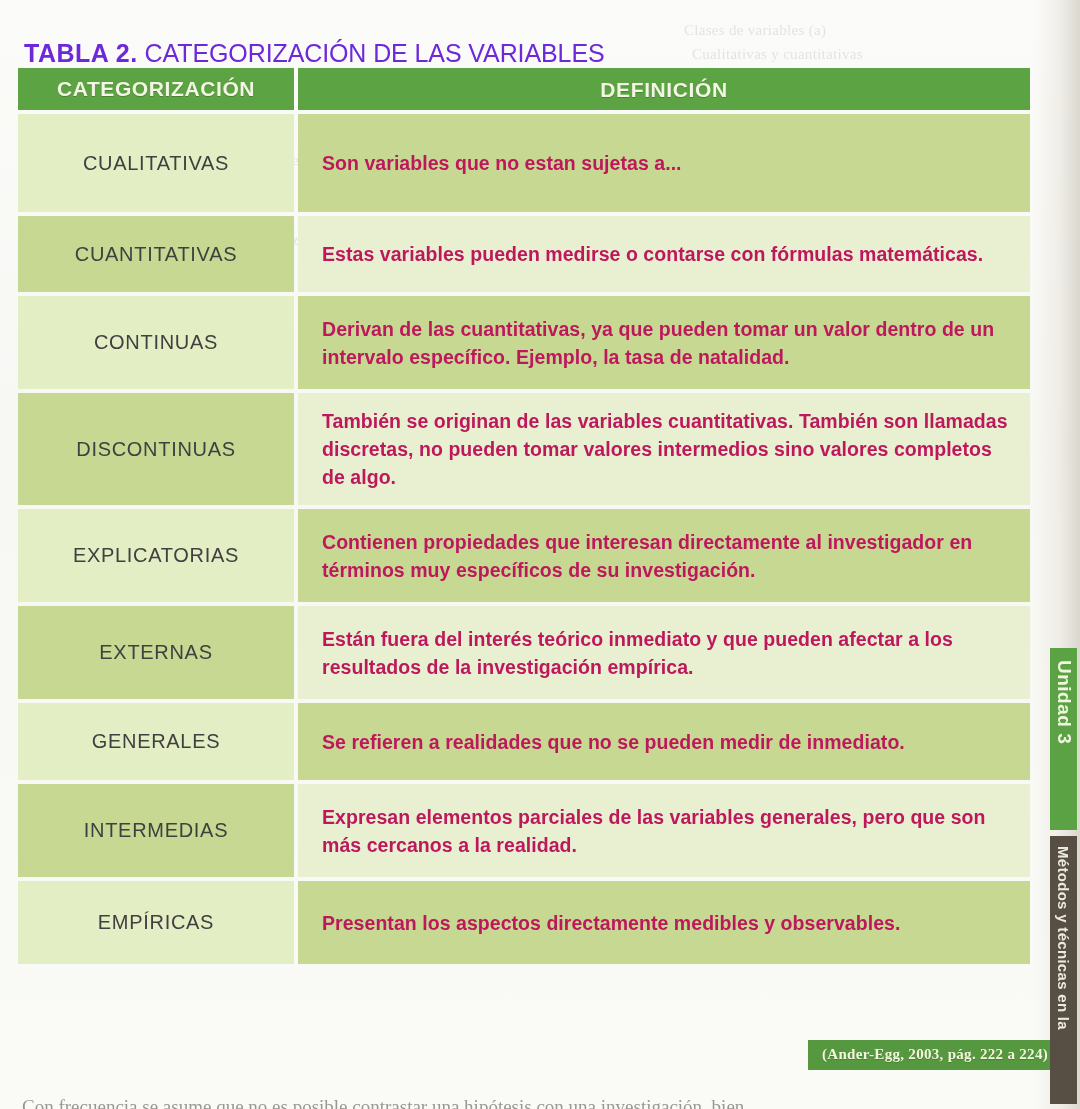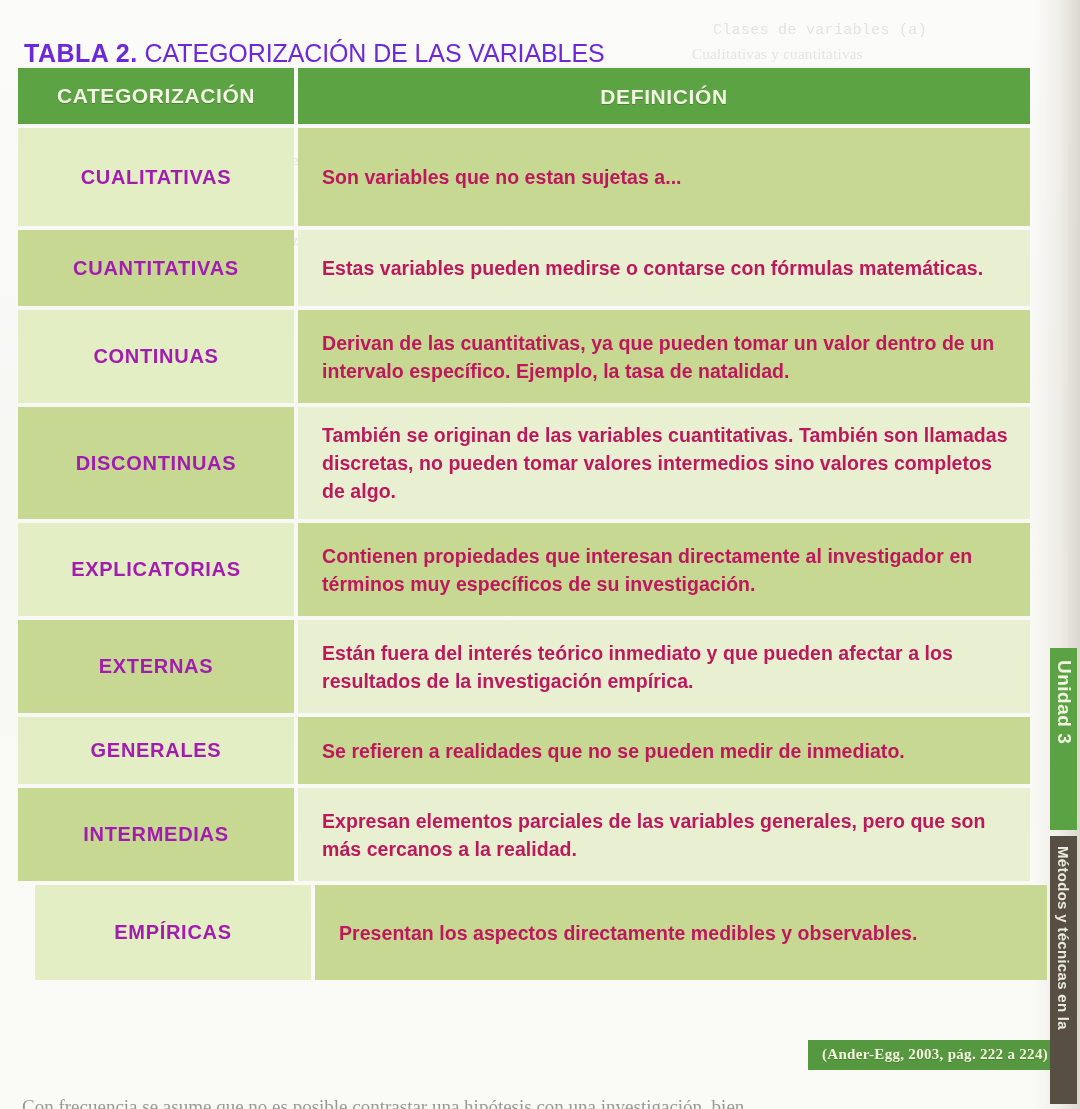--- a/index.html
+++ b/index.html
@@ -198,7 +198,7 @@
 <div class="page"></div>
 <div class="page-edge-right"></div>
 
-<div class="bleed" style="left:713px; top:22px;font-family:Liberation Mono, monospace;">Clases de variables (a)</div>
+<div class="bleed" style="left:684px; top:22px;">Clases de variables (a)</div>
 <div class="bleed" style="left:692px; top:46px;">Cualitativas y cuantitativas</div>
 <div class="bleed" style="left:30px; top:152px;">Observa que la información que se obtiene depende de una u otra variable</div>
 <div class="bleed" style="left:30px; top:232px;">por medio de la investigación que se realiza sobre un tema</div>

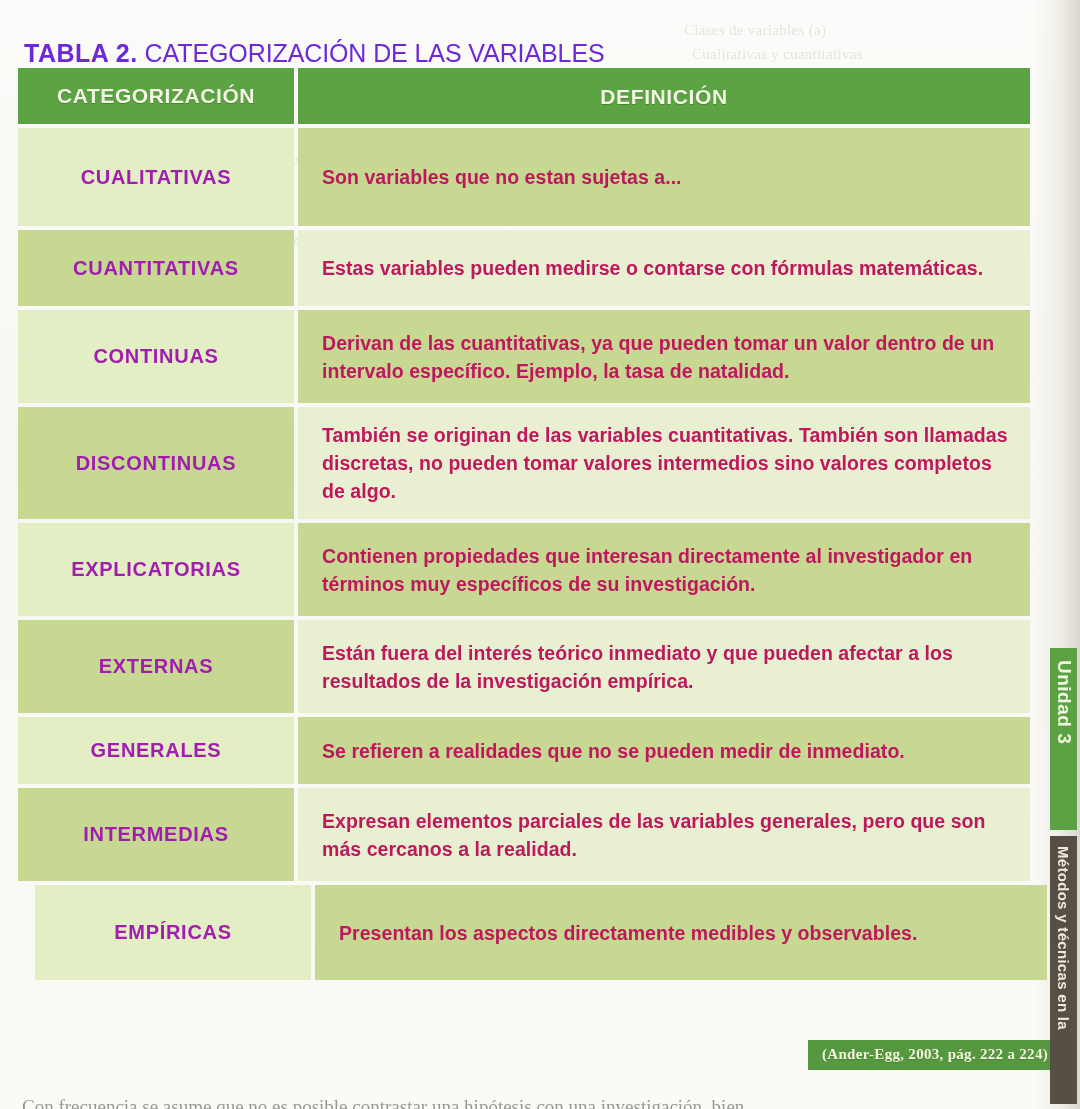--- a/index.html
+++ b/index.html
@@ -78,7 +78,7 @@
     align-items: center;
     justify-content: center;
     box-sizing: border-box;
-    padding: 16px 8px;
+    padding: 2px 8px;
   }
   .def-cell {
     flex: 1 1 auto;

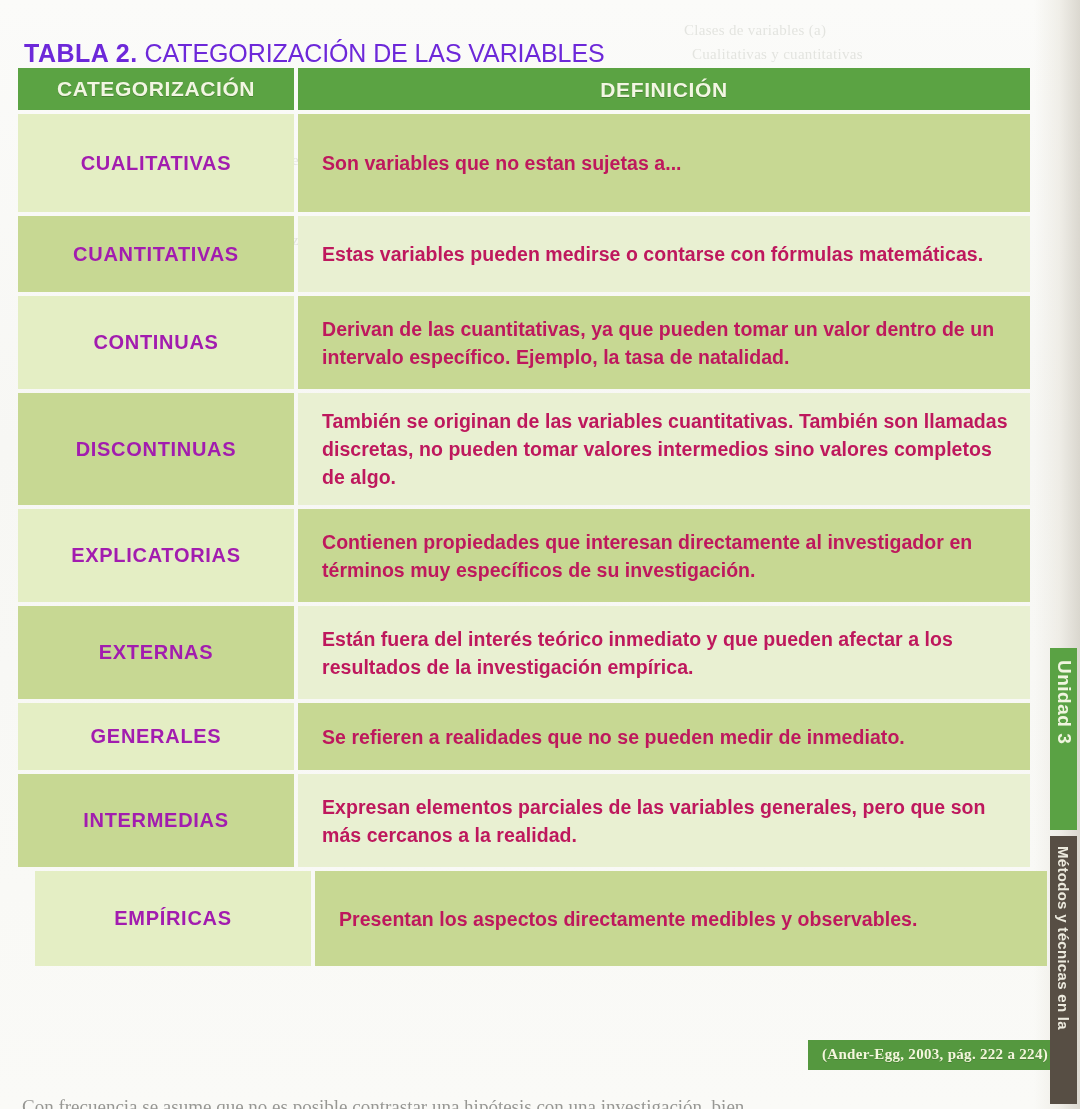--- a/index.html
+++ b/index.html
@@ -112,8 +112,8 @@
   .sh-pale2 { background: #e9f0d2; }
 
   .cat-text {
-    color: #a21caf;
-    font-weight: bold;
+    color: #404040;
+    font-weight: normal;
     font-size: 20px;
     letter-spacing: .7px;
     text-align: center;

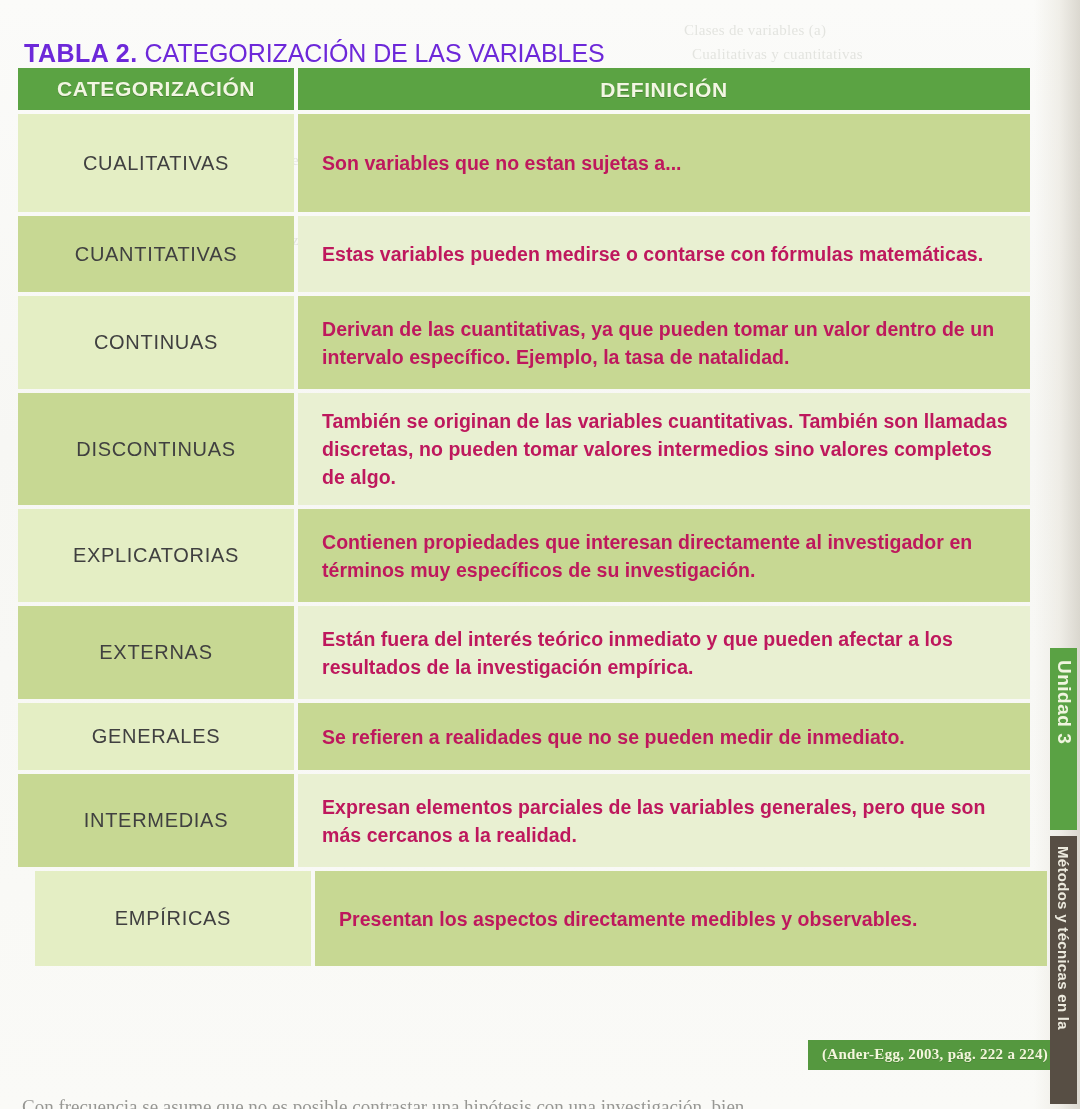--- a/index.html
+++ b/index.html
@@ -271,7 +271,7 @@
     </div>
   </div>
 
-  <div class="row" style="height:67px;">
+  <div class="row" style="height:77px;">
     <div class="cat-cell gap sh-pale">
       <span class="cat-text">GENERALES</span>
     </div>

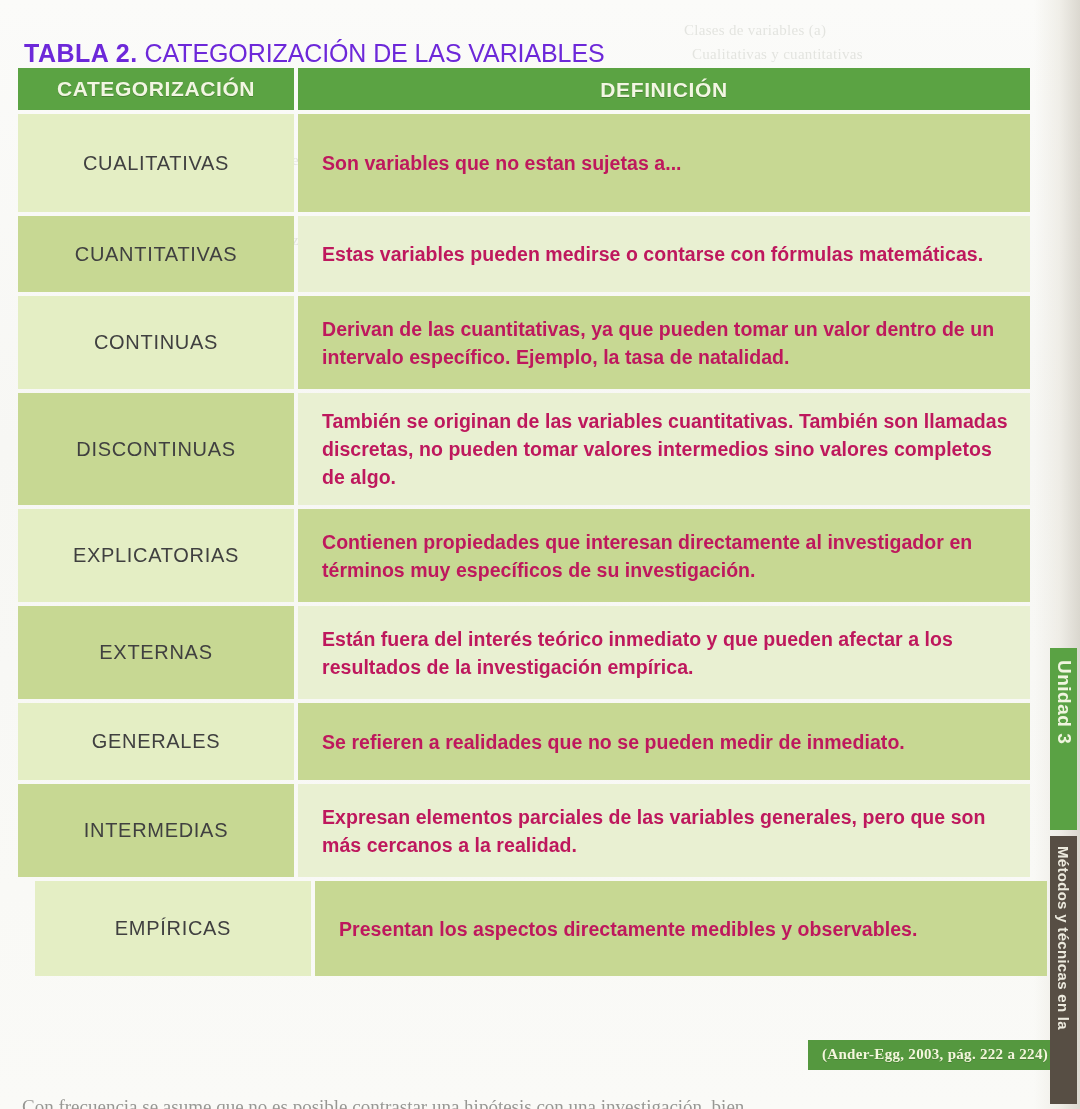--- a/index.html
+++ b/index.html
@@ -289,7 +289,7 @@
     </div>
   </div>
 
-  <div class="row" style="height:95px;margin-left:17px;">
+  <div class="row" style="height:83px;">
     <div class="cat-cell gap sh-pale">
       <span class="cat-text">EMPÍRICAS</span>
     </div>

